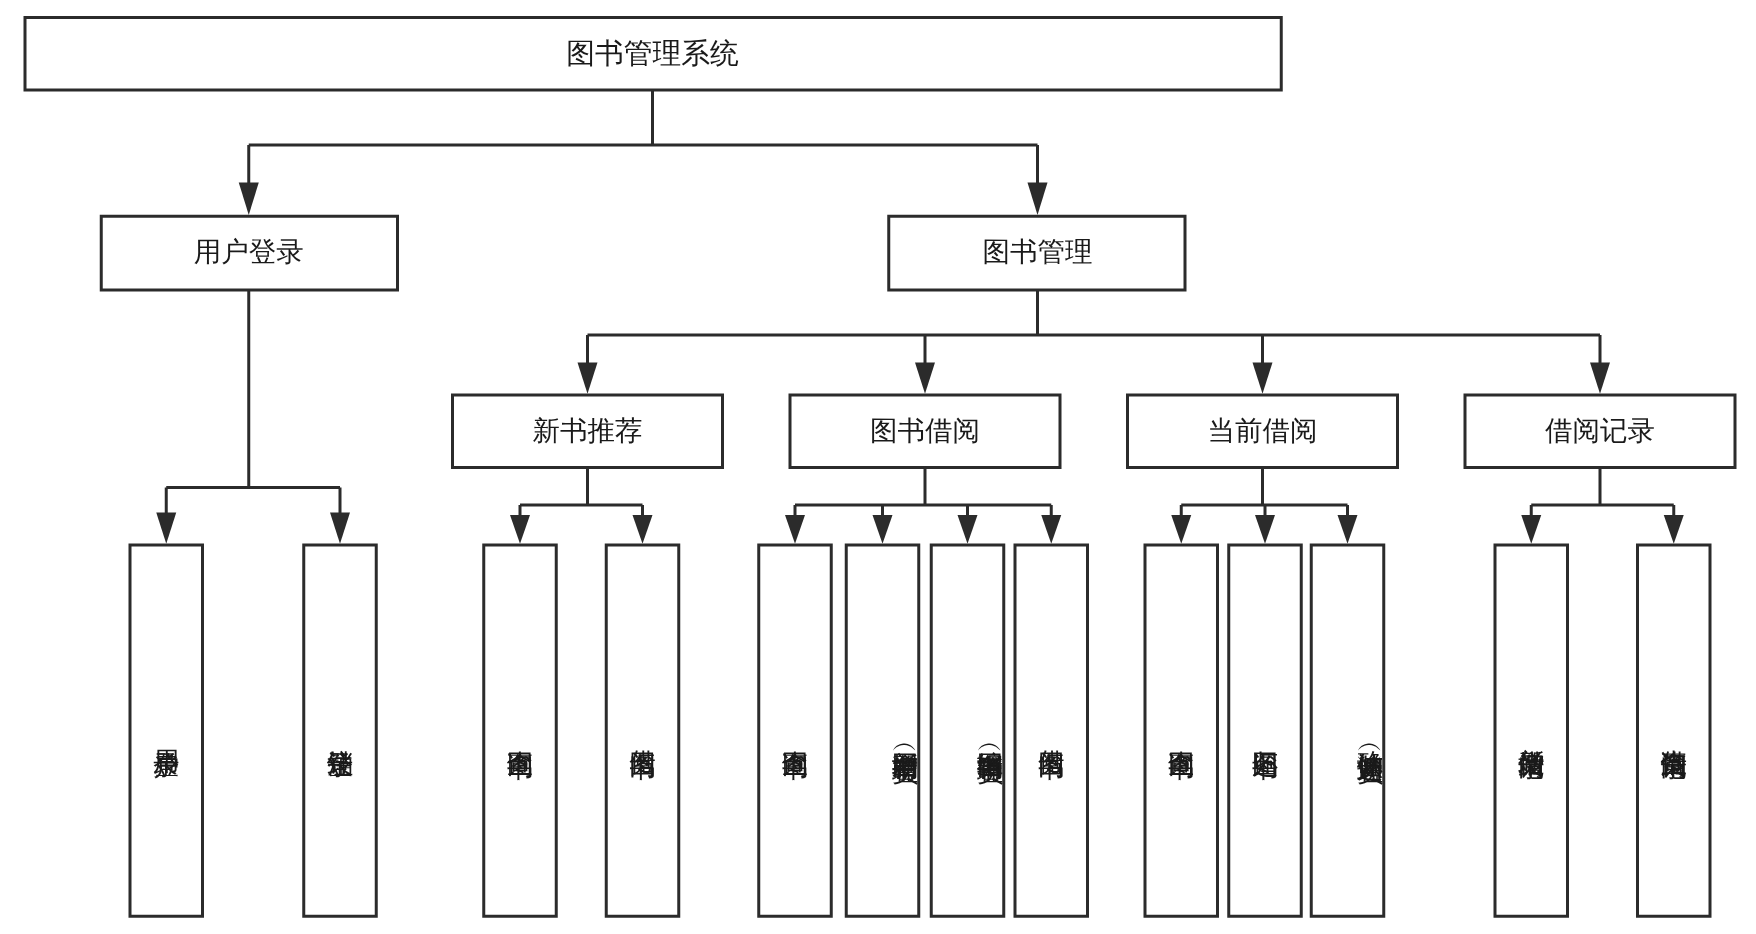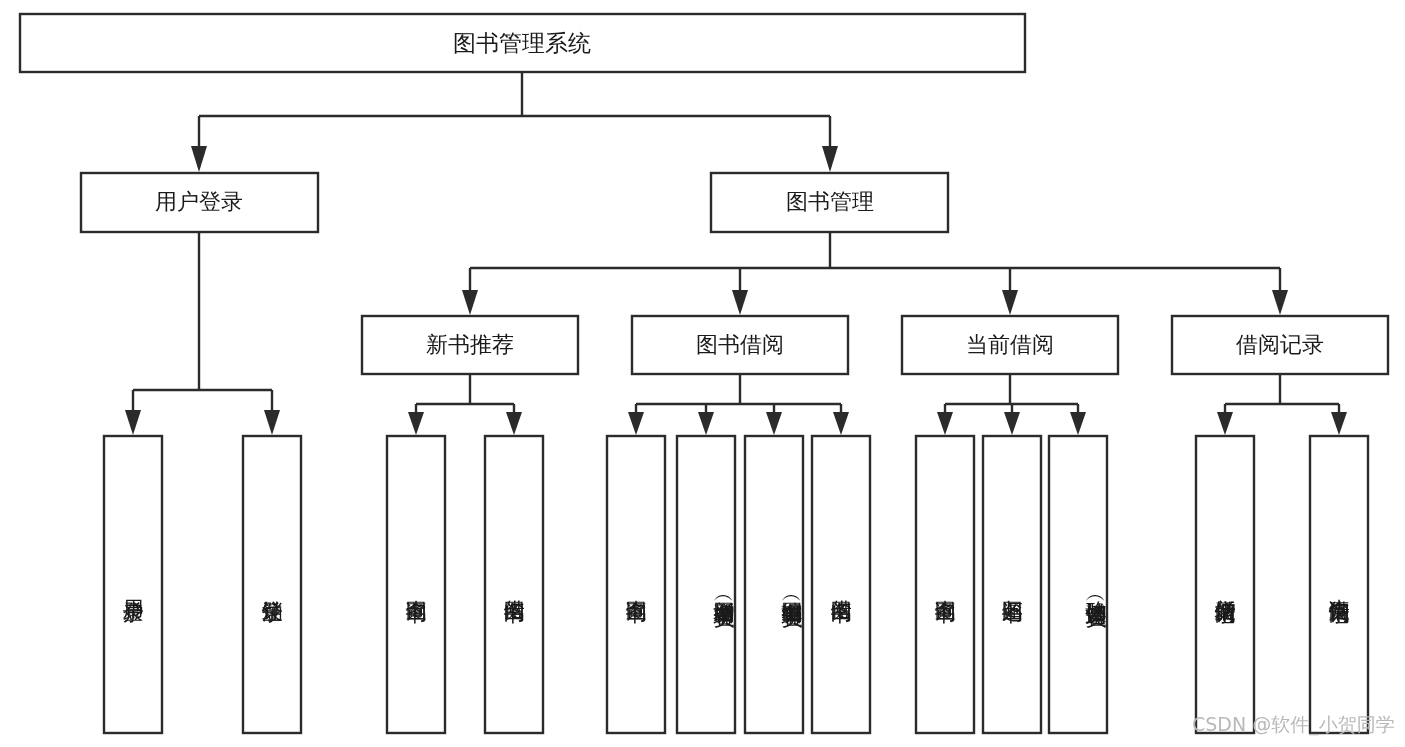--- a/index.html
+++ b/index.html
@@ -233,7 +233,6 @@
   <div class="leaf-label" style="left:1196px; top:436px; width:58px; height:297px;">新增借阅记录</div>
   <div class="leaf-label" style="left:1310px; top:436px; width:58px; height:297px;">查询借阅记录</div>
 
-  <div class="watermark" style="left:1192px; top:712px;">CSDN @软件_小贺同学</div>
 
 </div>
 

